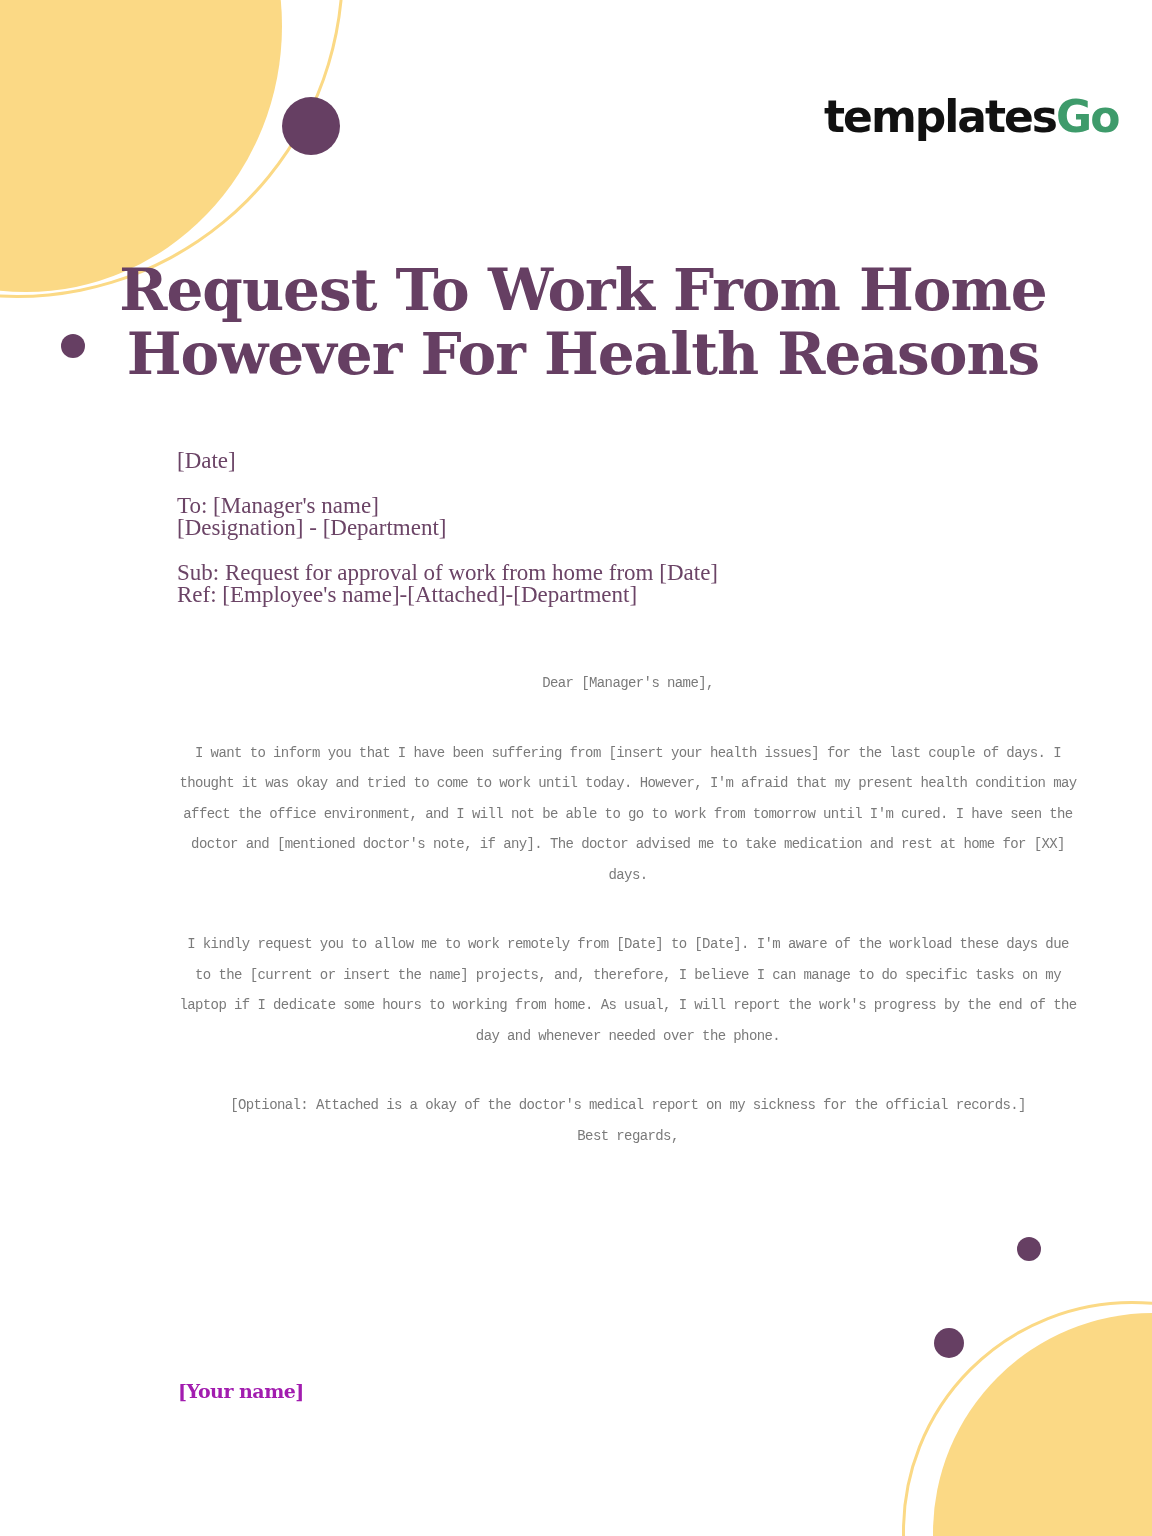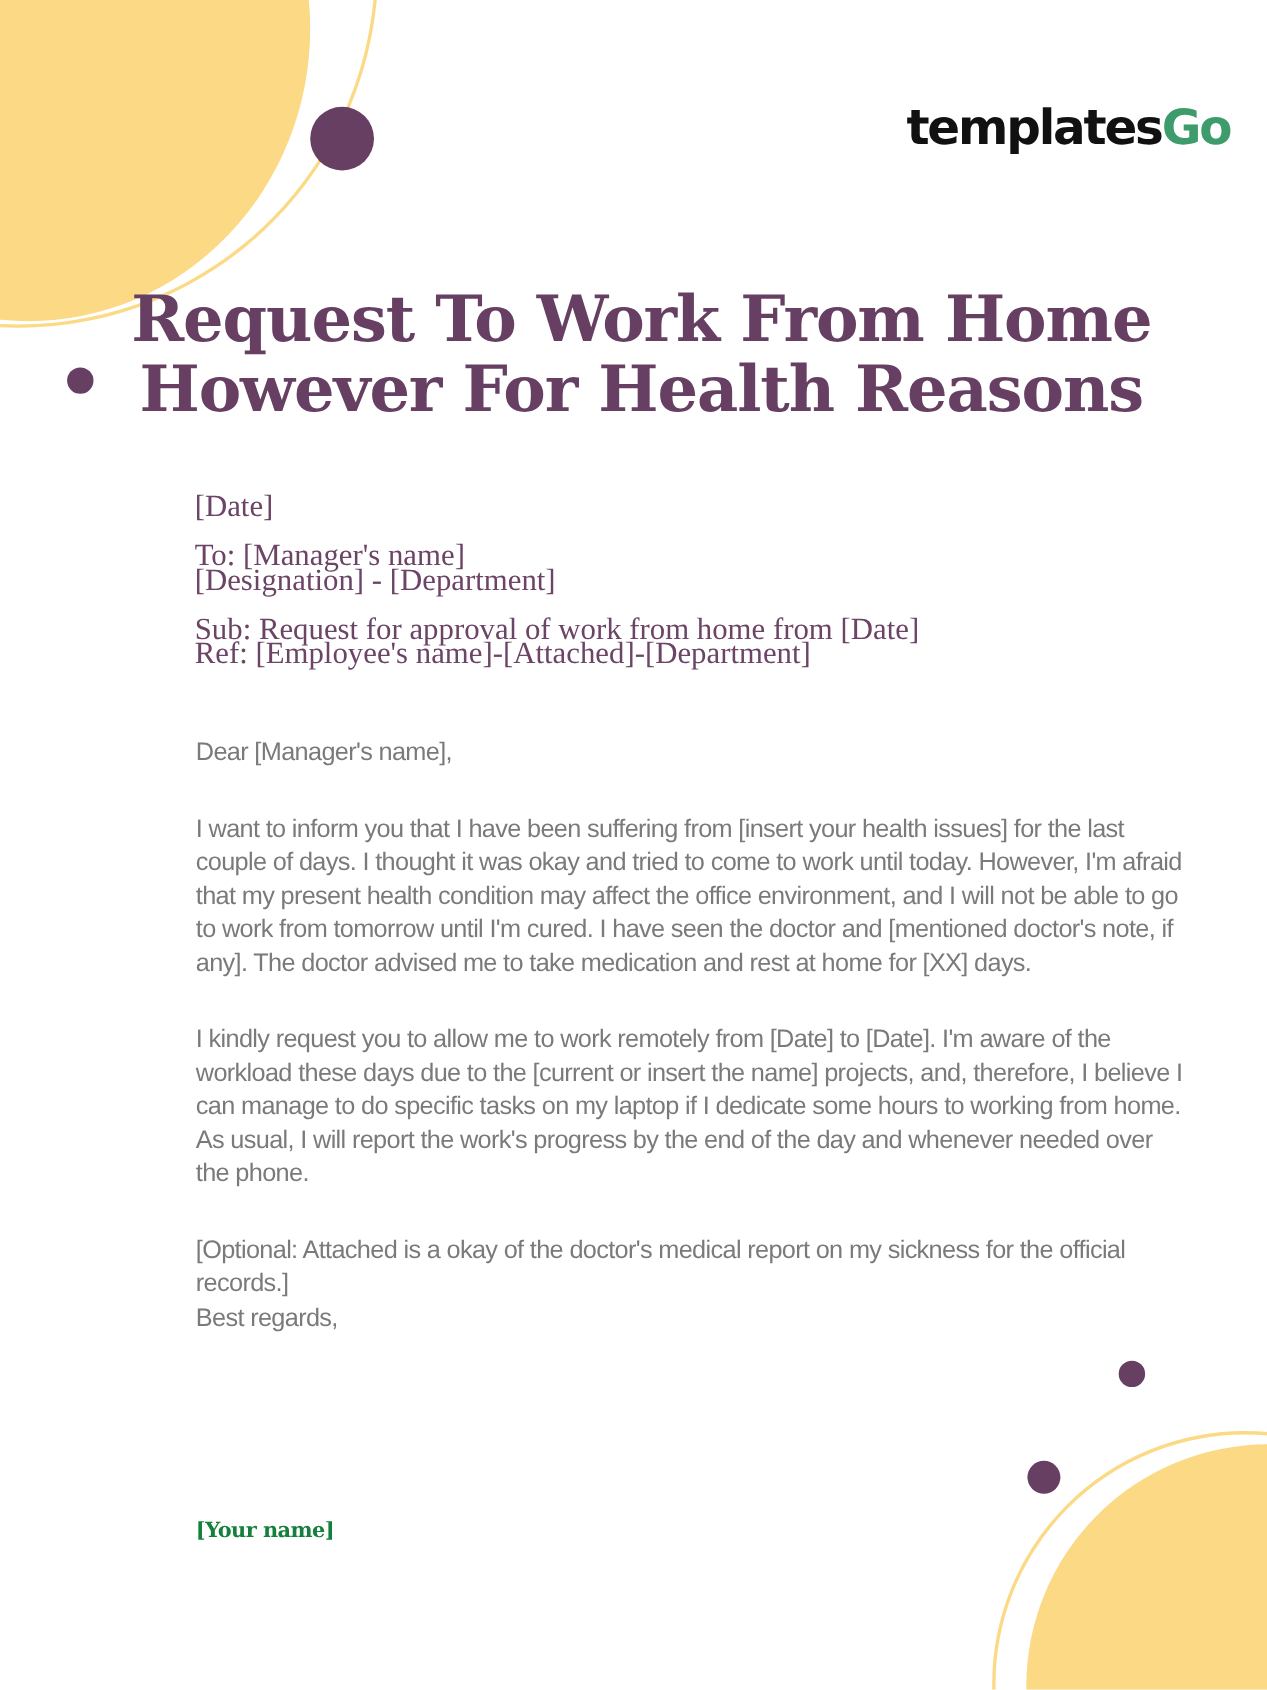--- a/index.html
+++ b/index.html
@@ -33,7 +33,7 @@
     .header-block {
       position: absolute; left: 177px; top: 450px;
       font-family: "Liberation Serif", serif;
-      font-size: 28px; line-height: 22px; color: #6b4466;
+      font-size: 23px; line-height: 22px; color: #6b4466;
     }
     .header-block p { margin: 0; white-space: nowrap; }
     .header-block .gap { height: 23px; }

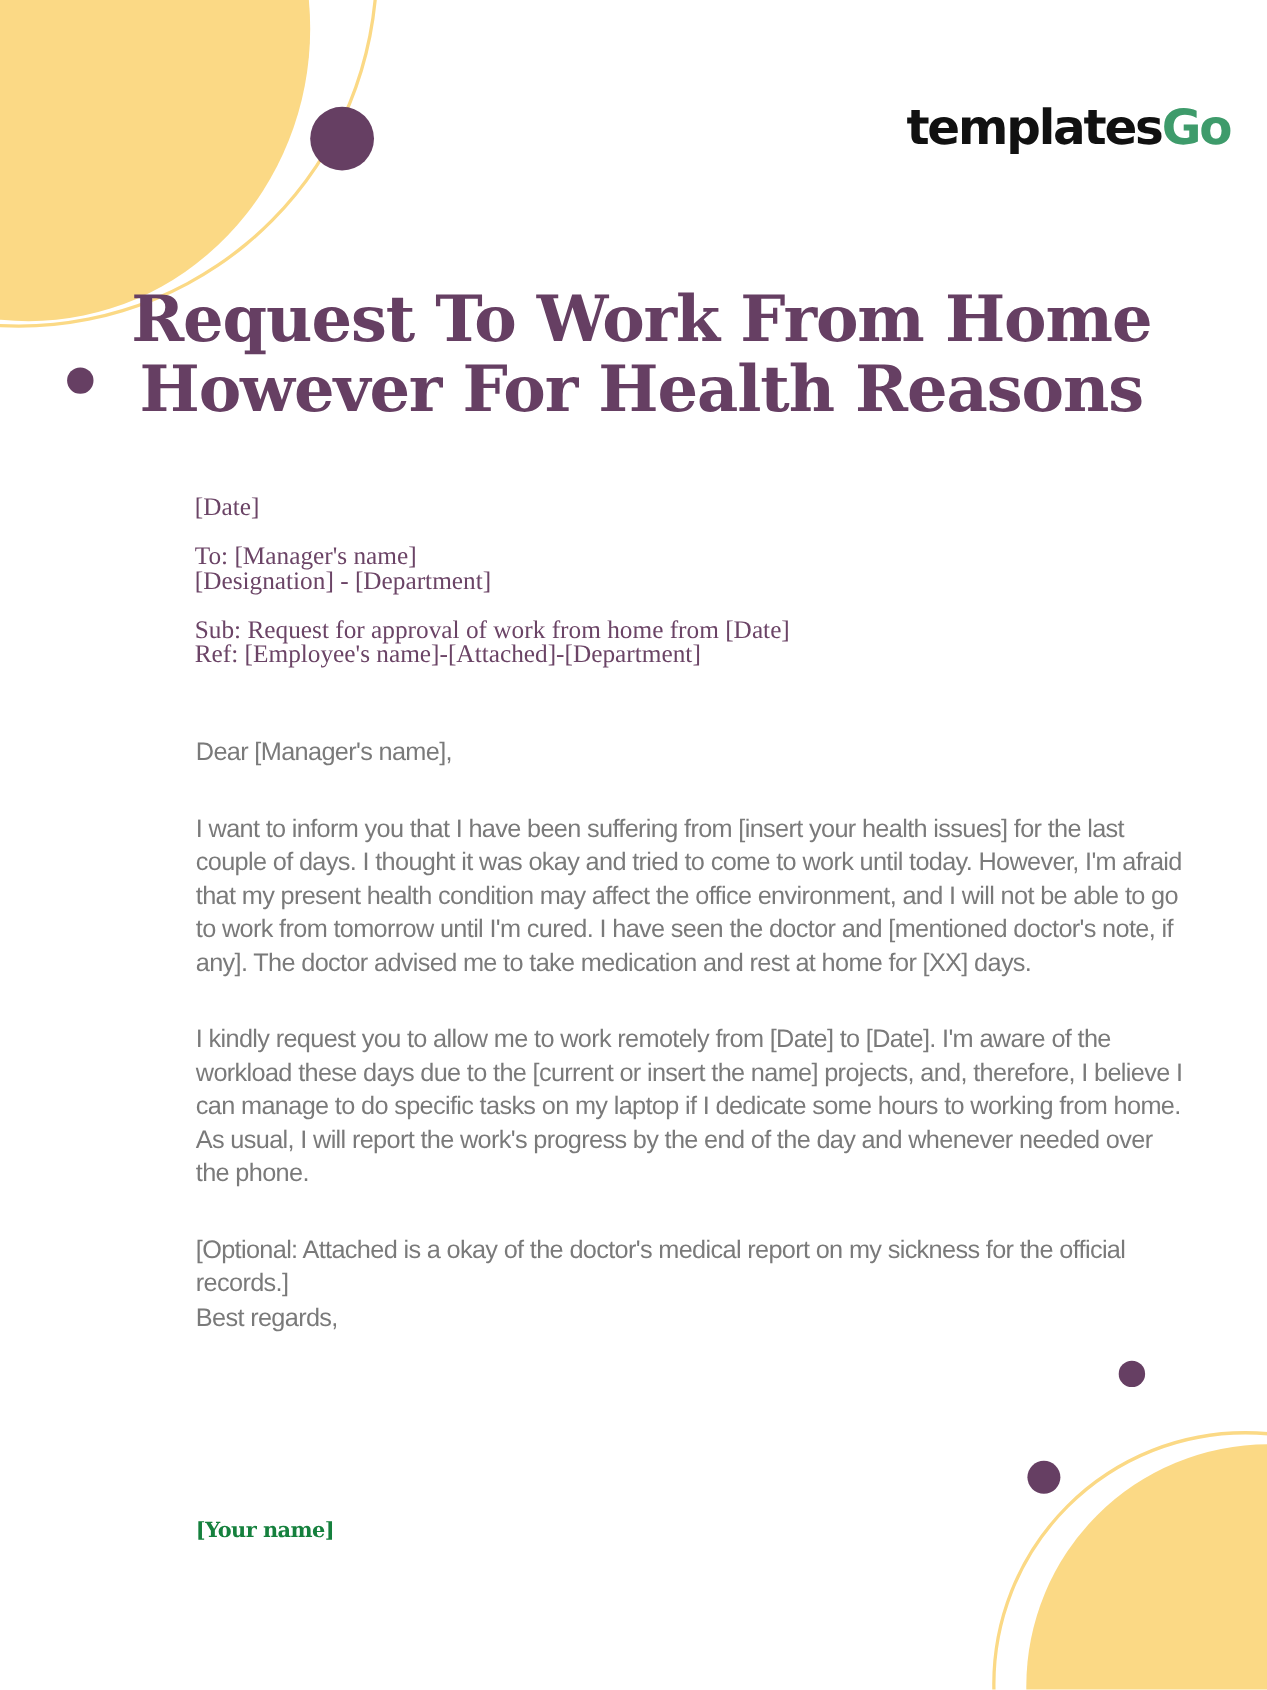--- a/index.html
+++ b/index.html
@@ -40,8 +40,8 @@
 
     .body-block {
       position: absolute; left: 178px; top: 668px; width: 900px;
-      font-family: Liberation Sans, sans-serif; font-size: 23px; line-height: 30.5px;
-      color: #7a7a7a; letter-spacing: -0.6px;
+      font-family: Liberation Mono, monospace; font-size: 14px; line-height: 30.5px;
+      color: #7a7a7a; letter-spacing: -0.6px; text-align: center;
     }
     .body-block p { margin: 0; }
     .body-block .para { margin-top: 39px; }

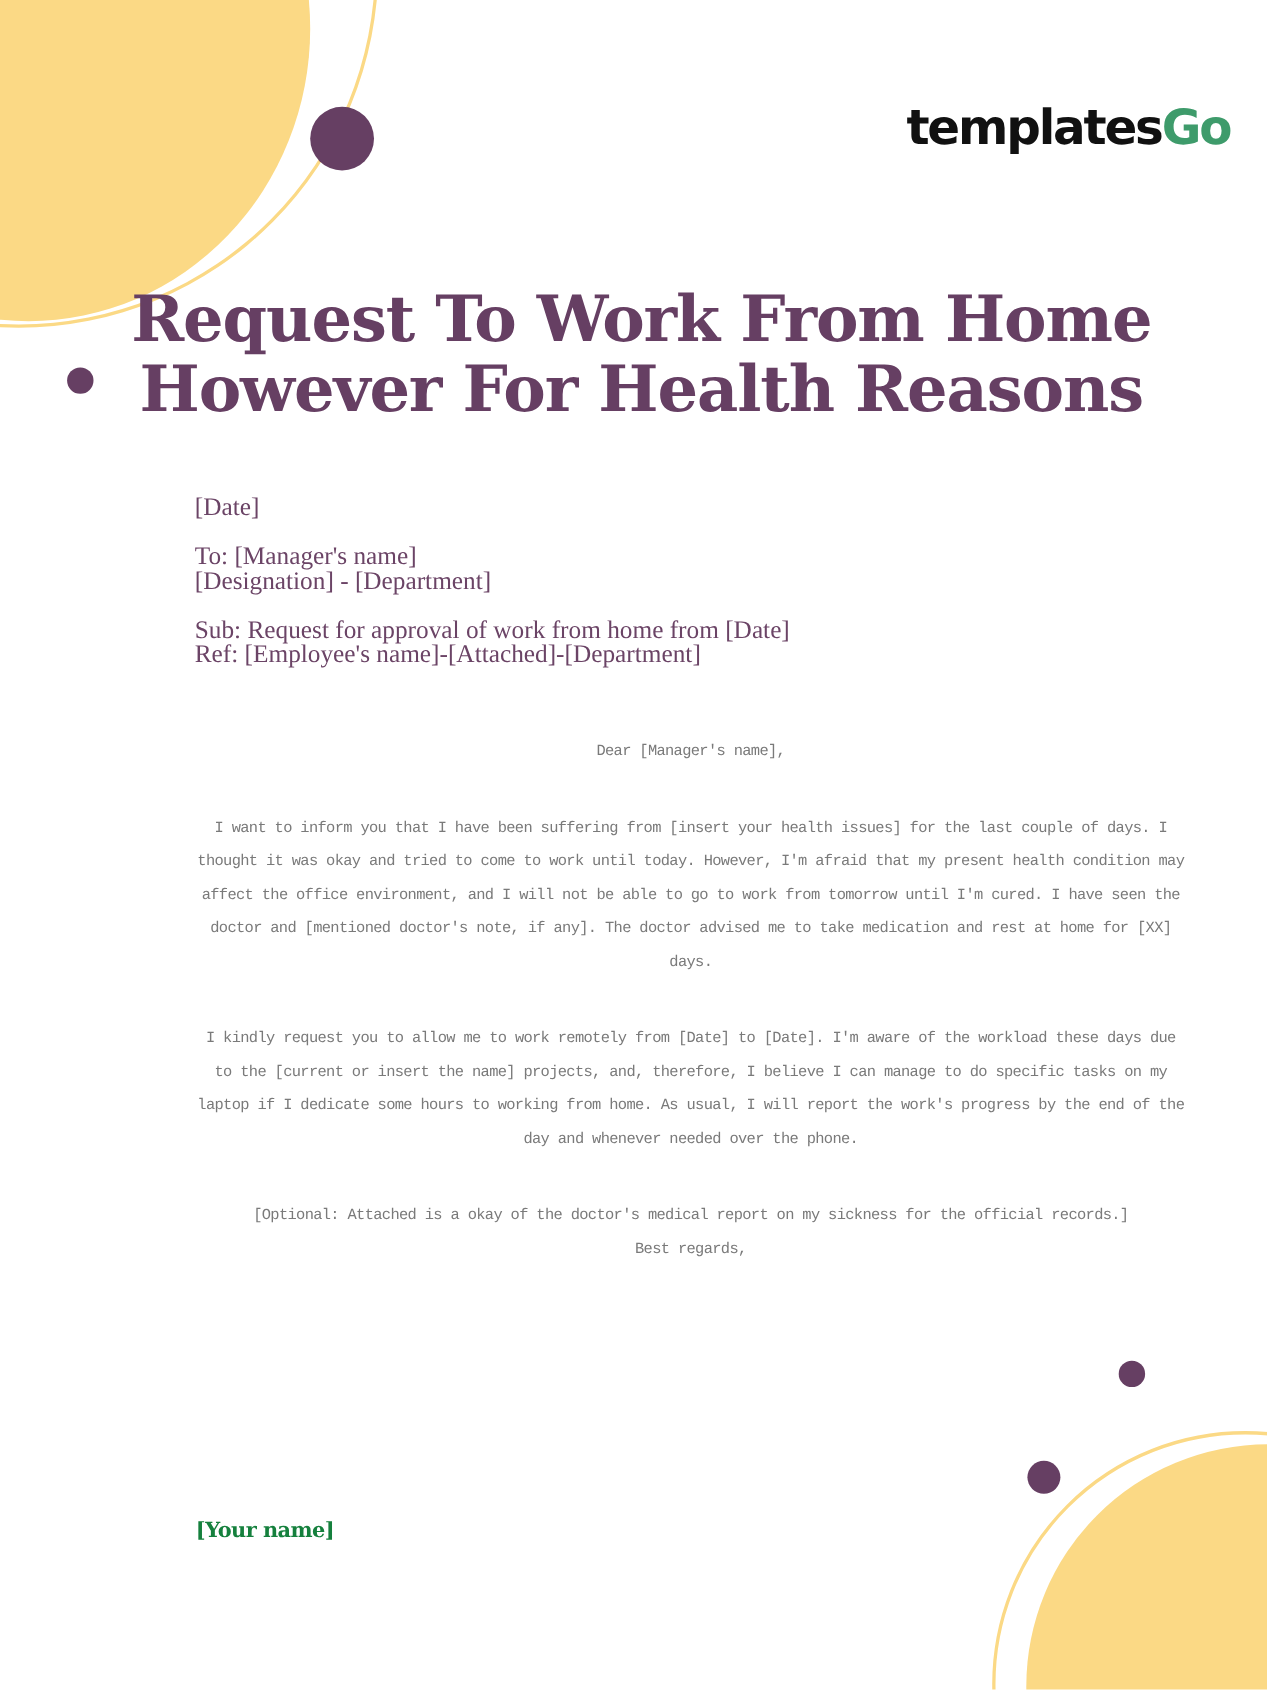--- a/index.html
+++ b/index.html
@@ -48,7 +48,7 @@
     .signature {
       position: absolute; left: 178px; top: 1380px;
       font-family: "DejaVu Serif", serif; font-weight: bold;
-      font-size: 19px; color: #15803d; letter-spacing: -0.5px;
+      font-size: 19px; color: #a21caf; letter-spacing: -0.5px;
     }
   </style>
 </head>

